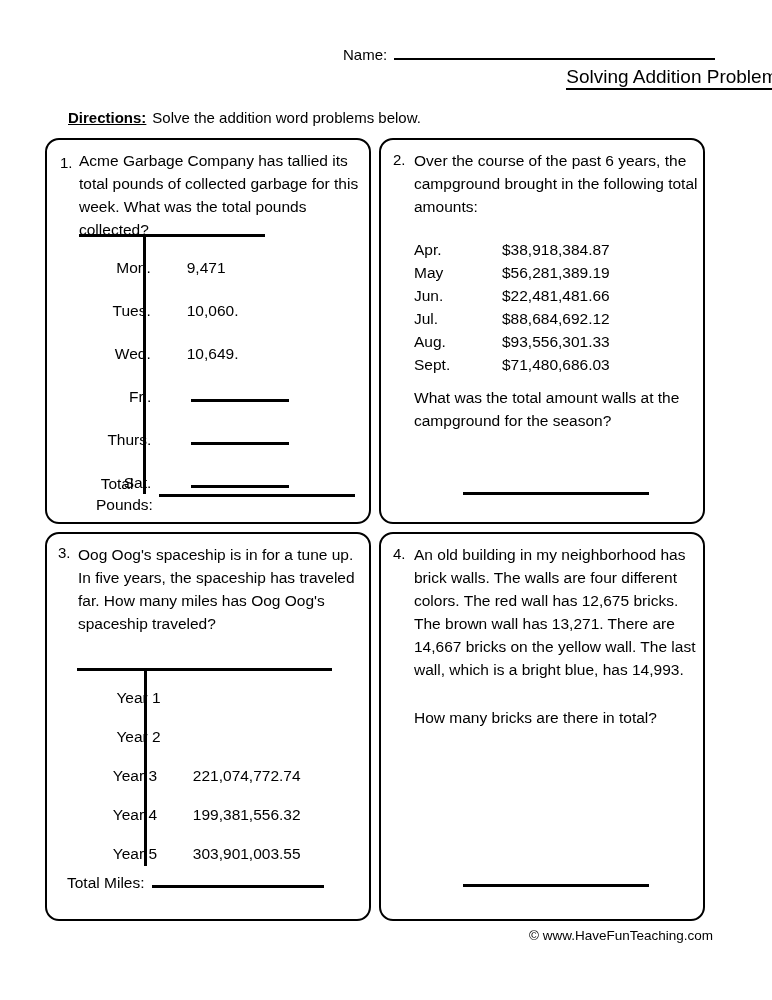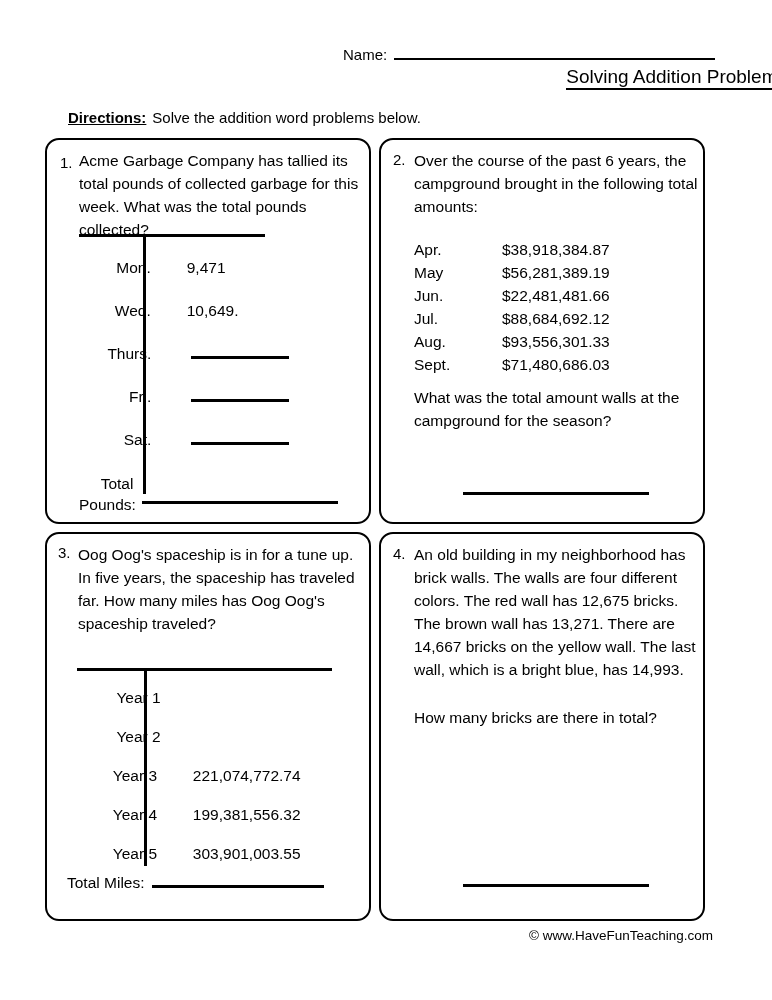--- a/index.html
+++ b/index.html
@@ -283,6 +283,10 @@
       <div class="tvalue">9,471</div>
     </div>
     <div class="trow">
+      <div class="tlabel">Tues.</div>
+      <div class="tvalue">10,060.</div>
+    </div>
+    <div class="trow">
       <div class="tlabel">Wed.</div>
       <div class="tvalue">10,649.</div>
     </div>

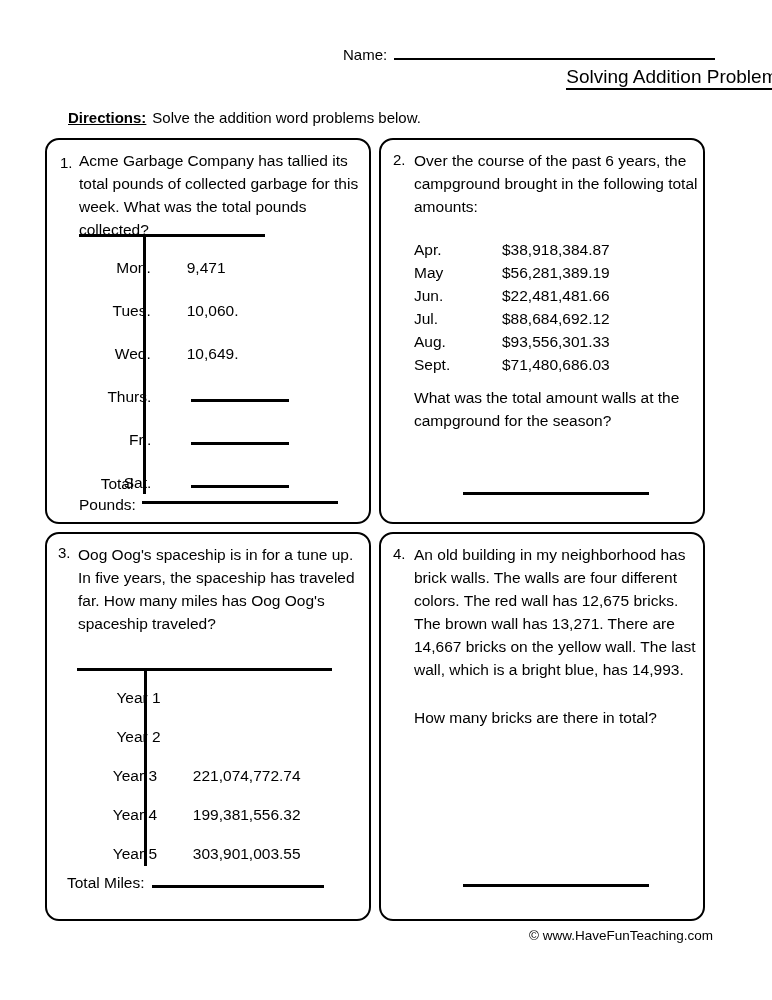--- a/index.html
+++ b/index.html
@@ -291,11 +291,11 @@
       <div class="tvalue">10,649.</div>
     </div>
     <div class="trow">
+      <div class="tlabel">Fri.</div>
+      <div class="tvalue blankcell"><span class="blankline"></span></div>
+    </div>
+    <div class="trow">
       <div class="tlabel">Thurs.</div>
-      <div class="tvalue blankcell"><span class="blankline"></span></div>
-    </div>
-    <div class="trow">
-      <div class="tlabel">Fri.</div>
       <div class="tvalue blankcell"><span class="blankline"></span></div>
     </div>
     <div class="trow">

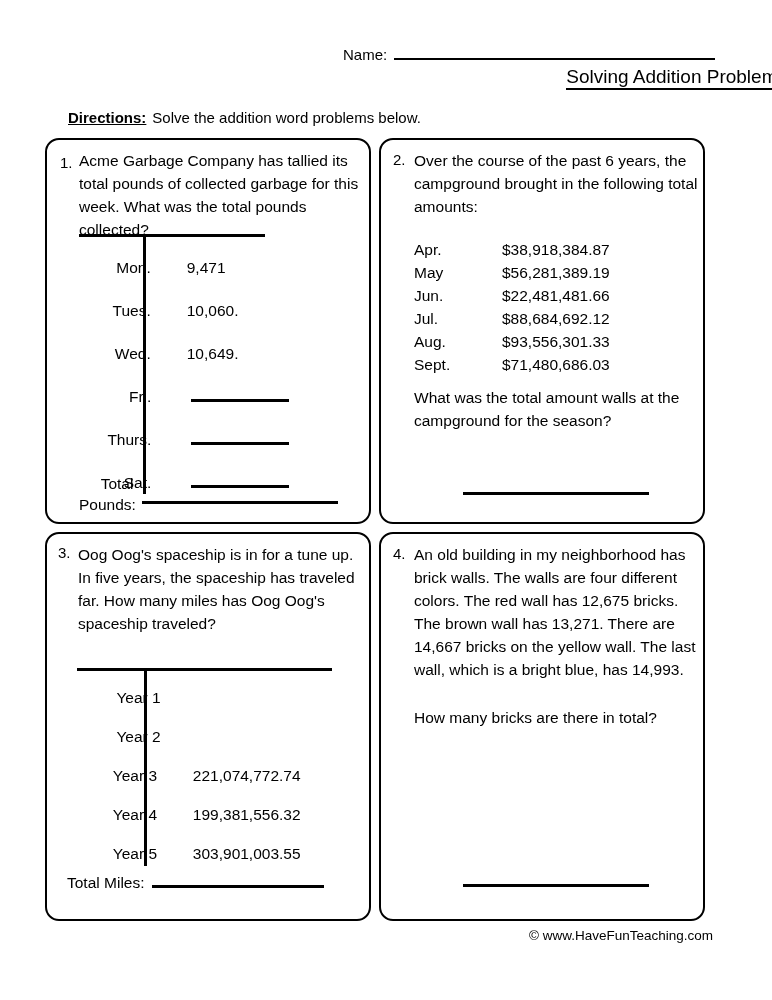--- a/index.html
+++ b/index.html
@@ -162,7 +162,7 @@
   }
   #p1-total { left: 32px; top: 333px; width: 290px; }
   #p1-total .tot-label { text-align: center; width: 76px; }
-  #p1-total .tot-row { display: flex; align-items: center; }
+  #p1-total .tot-row { display: flex; align-items: flex-start; margin-left: 17px; }
   #p1-total .tot-blank {
     border-bottom: 3px solid #000;
     width: 196px;

